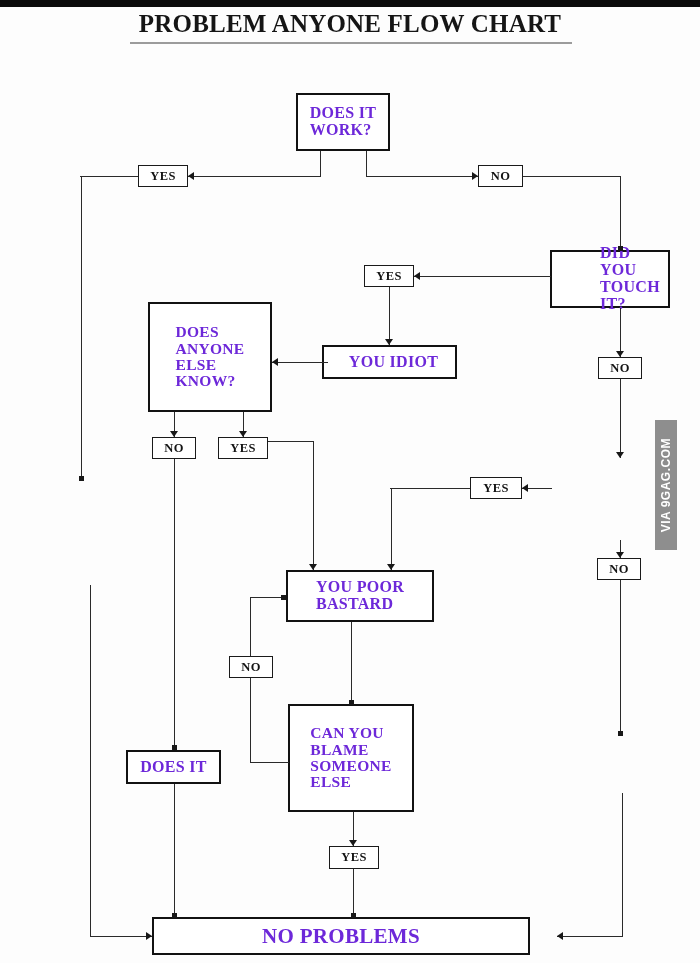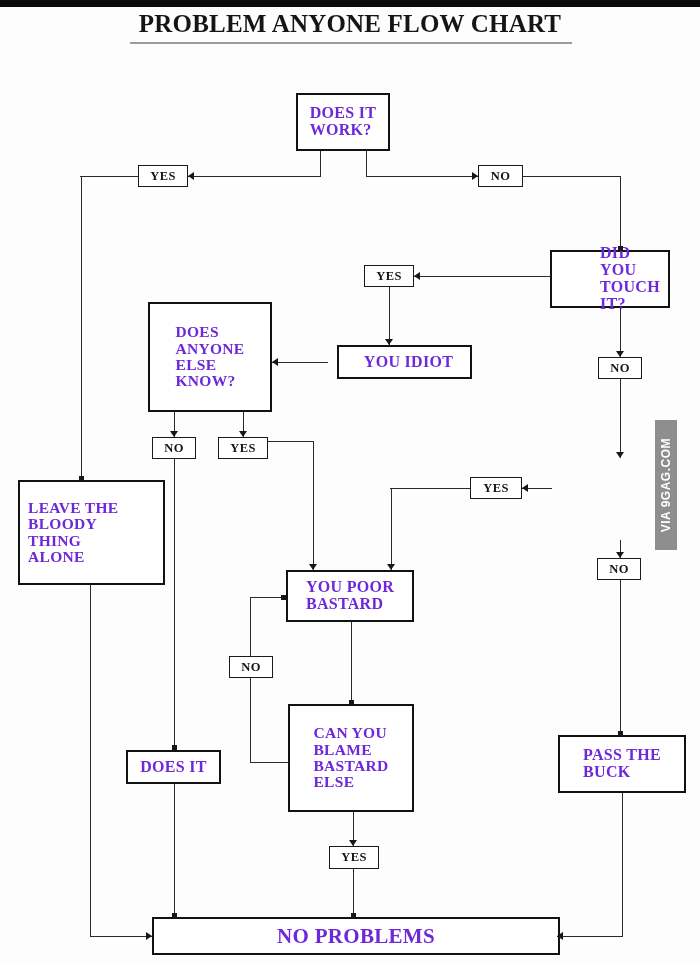--- a/index.html
+++ b/index.html
@@ -150,7 +150,7 @@
 TOUCH IT?</span>
   </div>
 
-  <div class="node" style="left:337px; top:345px; width:135px; height:34px; font-size:16px;padding-left:8px;">
+  <div class="node" style="left:322px; top:345px; width:135px; height:34px; font-size:16px;padding-left:8px;">
     <span class="txt">YOU IDIOT</span>
   </div>
 

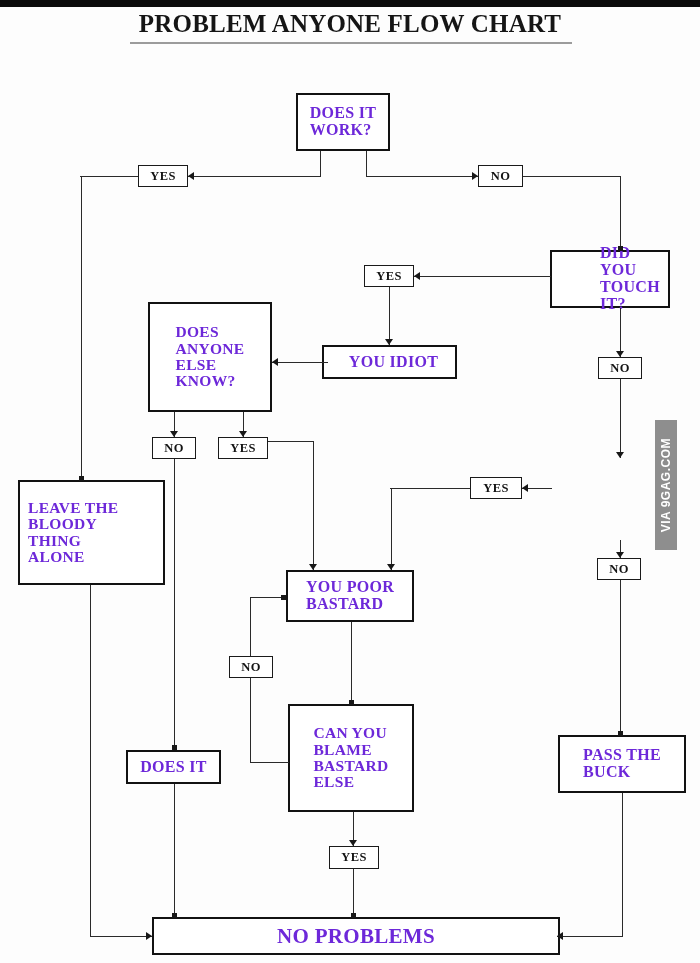--- a/index.html
+++ b/index.html
@@ -161,12 +161,6 @@
 KNOW?</span>
   </div>
 
-  <div class="node" style="left:18px; top:480px; width:147px; height:105px; font-size:15.5px; justify-content:flex-start; padding-left:8px;">
-    <span class="txt">LEAVE THE
-BLOODY
-THING
-ALONE</span>
-  </div>
 
 
   <div class="node" style="left:286px; top:570px; width:128px; height:52px; font-size:16px;">

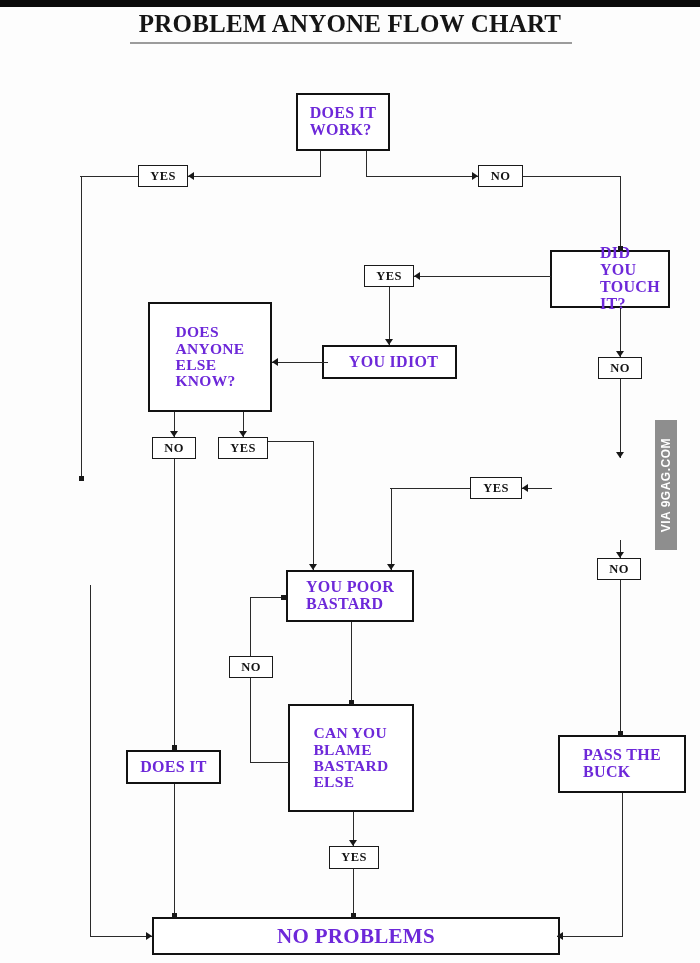--- a/index.html
+++ b/index.html
@@ -163,7 +163,7 @@
 
 
 
-  <div class="node" style="left:286px; top:570px; width:128px; height:52px; font-size:16px;">
+  <div class="node" style="left:286px; top:570px; width:148px; height:52px; font-size:16px;">
     <span class="txt">YOU POOR
 BASTARD</span>
   </div>

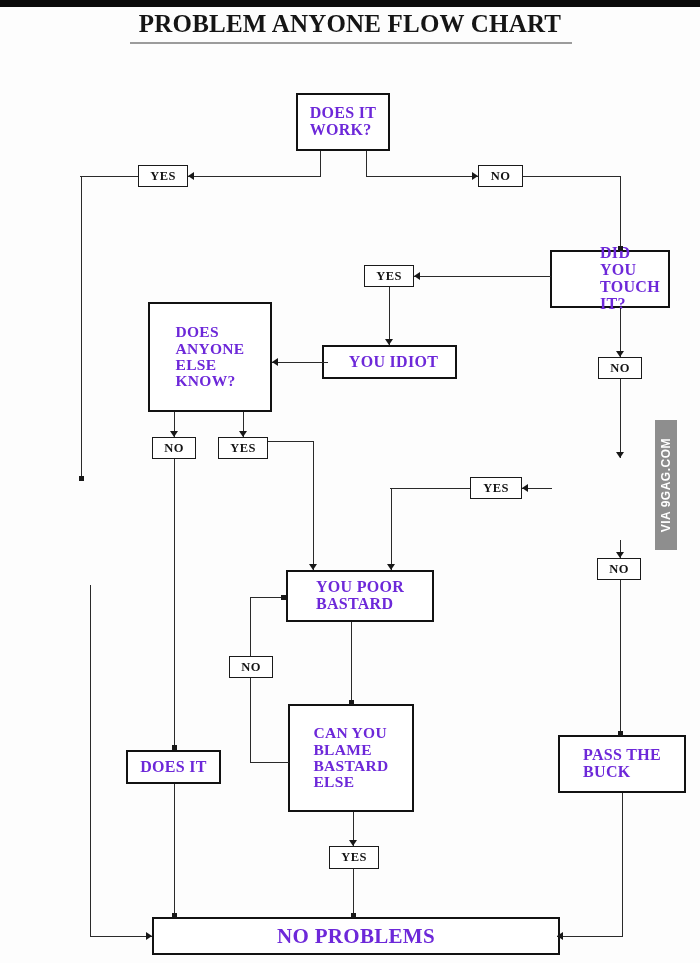--- a/index.html
+++ b/index.html
@@ -171,7 +171,7 @@
   <div class="node" style="left:288px; top:704px; width:126px; height:108px; font-size:15.5px;">
     <span class="txt">CAN YOU
 BLAME
-BASTARD
+SOMEONE
 ELSE</span>
   </div>
 

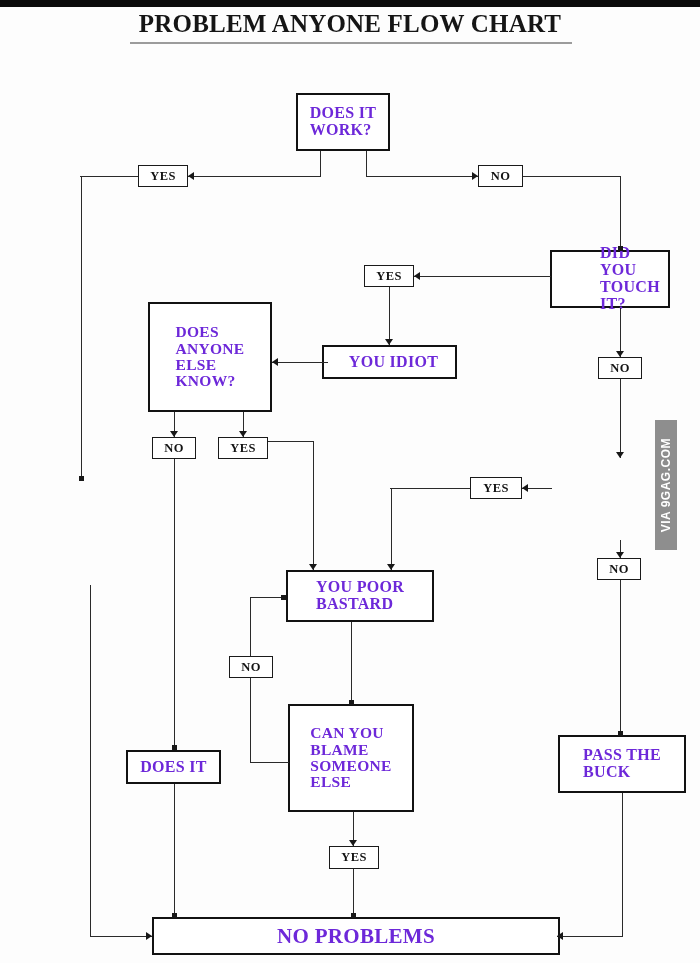--- a/index.html
+++ b/index.html
@@ -179,10 +179,6 @@
     <span class="txt">DOES IT</span>
   </div>
 
-  <div class="node" style="left:558px; top:735px; width:128px; height:58px; font-size:16px;">
-    <span class="txt">PASS THE
-BUCK</span>
-  </div>
 
   <div class="node" style="left:152px; top:917px; width:408px; height:38px; font-size:21px;">
     <span class="txt">NO PROBLEMS</span>

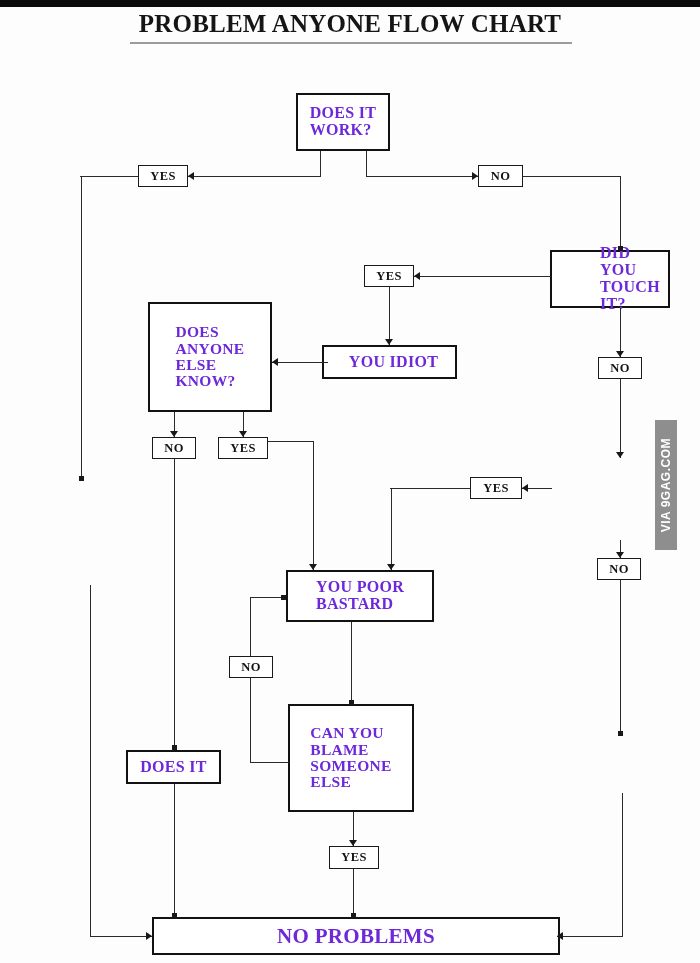--- a/index.html
+++ b/index.html
@@ -180,7 +180,7 @@
   </div>
 
 
-  <div class="node" style="left:152px; top:917px; width:408px; height:38px; font-size:21px;">
+  <div class="node" style="left:152px; top:917px; width:378px; height:38px; font-size:21px;">
     <span class="txt">NO PROBLEMS</span>
   </div>
 

